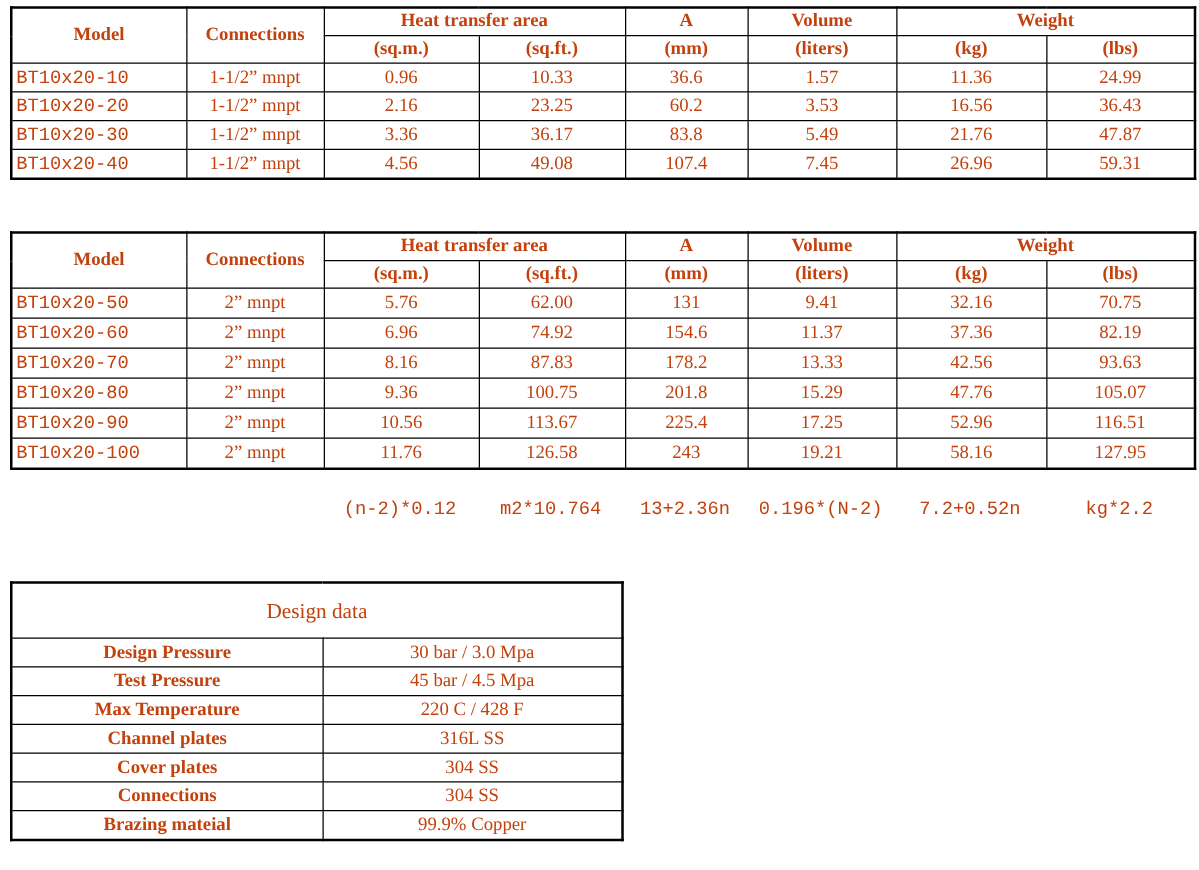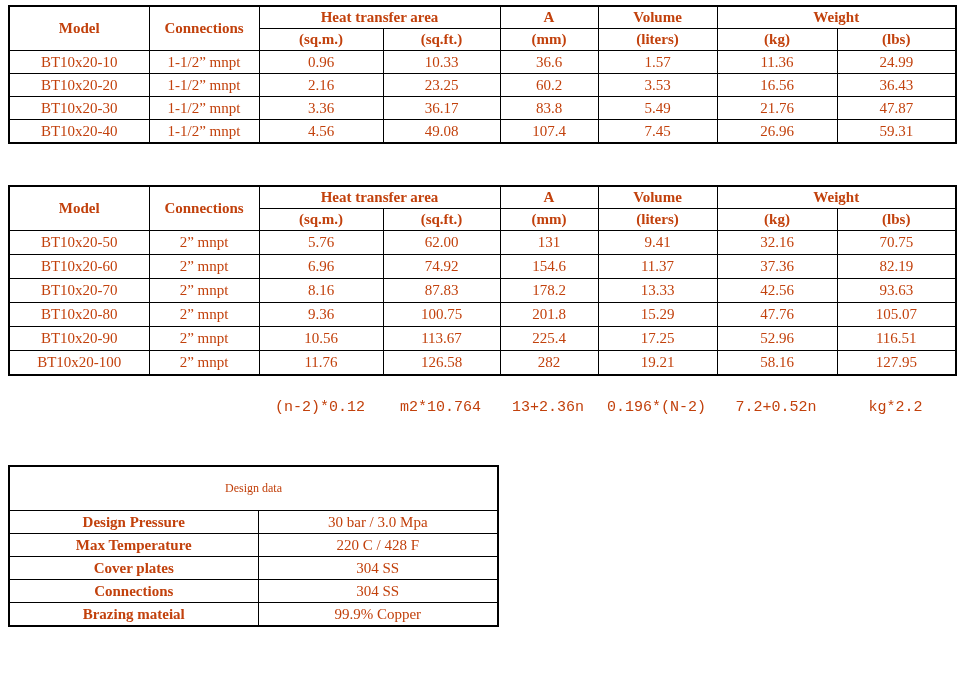--- a/index.html
+++ b/index.html
@@ -42,7 +42,8 @@
     height: 21px;
   }
   .spec td:first-child {
-    text-align: center;
+    text-align: left;
+    font-family: Liberation Mono, monospace;
   }
   .spec-2 td {
     height: 23px;

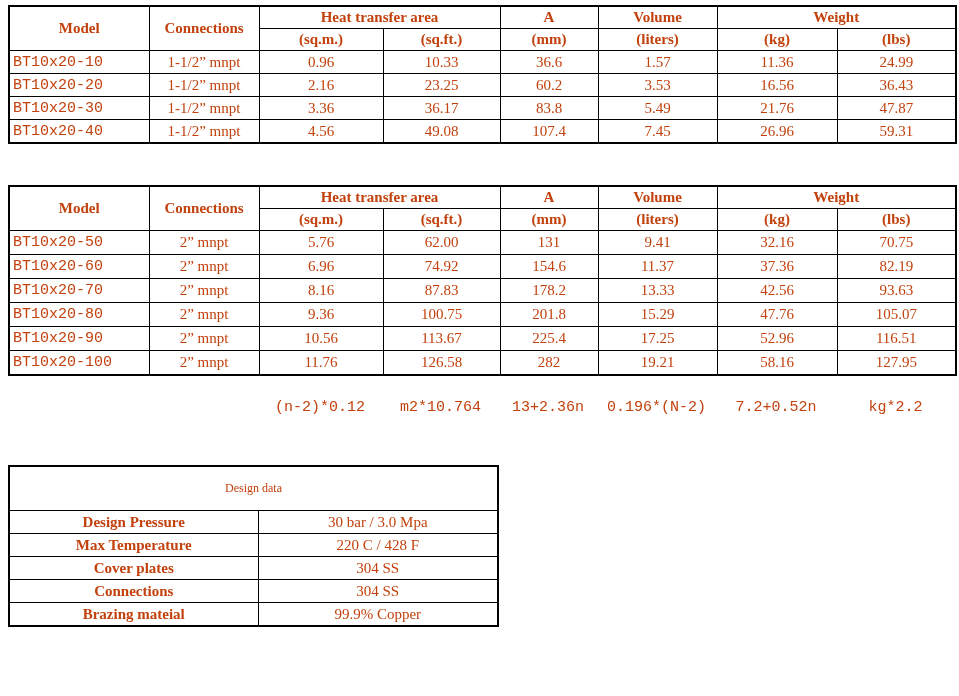--- a/index.html
+++ b/index.html
@@ -235,7 +235,7 @@
           <td>2” mnpt</td>
           <td>11.76</td>
           <td>126.58</td>
-          <td>282</td>
+          <td>243</td>
           <td>19.21</td>
           <td>58.16</td>
           <td>127.95</td>

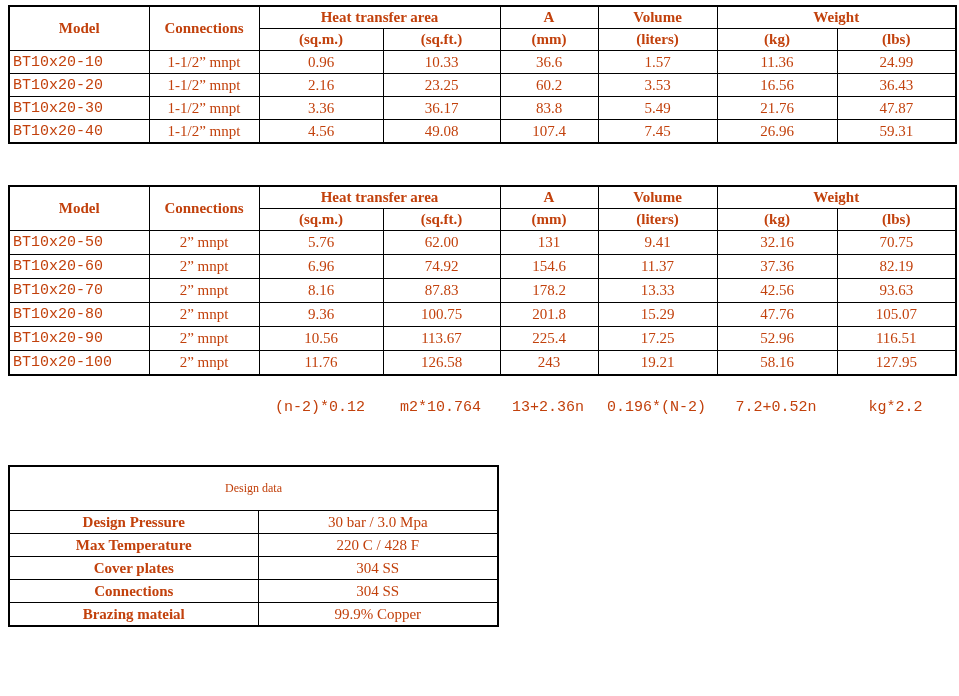--- a/index.html
+++ b/index.html
@@ -65,7 +65,7 @@
   .design   { left: 8px; top: 465px; width: 489px; }
   .design thead th {
     font-weight: normal;
-    font-size: 12px;
+    font-size: 17px;
     height: 43px;
   }
   .design td:first-child { text-align: center; font-weight: bold; }

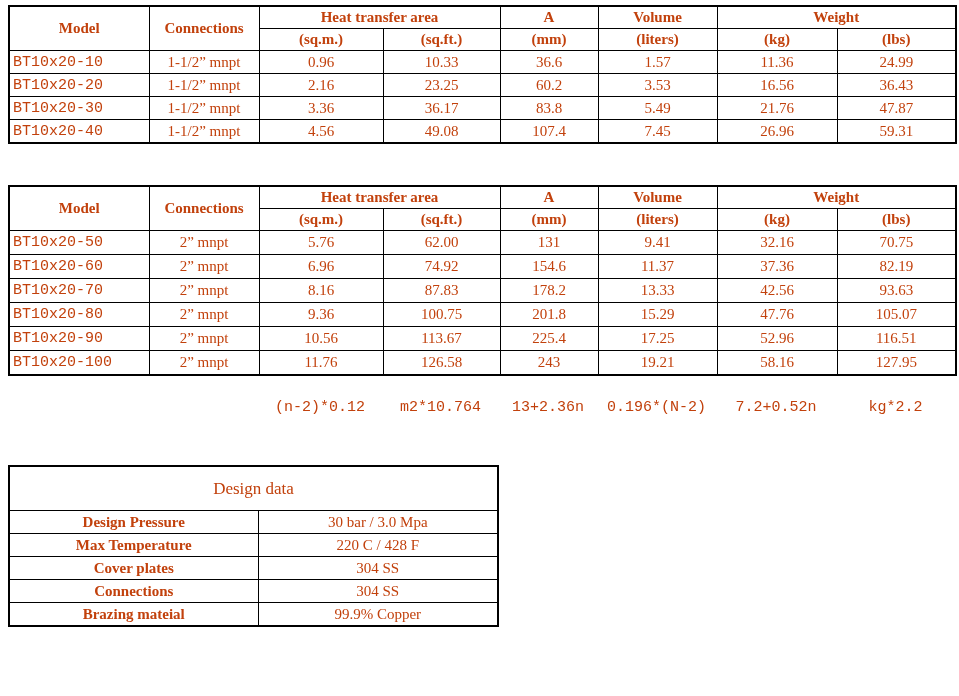--- a/index.html
+++ b/index.html
@@ -284,6 +284,10 @@
           <td>30 bar / 3.0 Mpa</td>
         </tr>
         <tr>
+          <td>Test Pressure</td>
+          <td>45 bar / 4.5 Mpa</td>
+        </tr>
+        <tr>
           <td>Max Temperature</td>
           <td>220 C / 428 F</td>
         </tr>

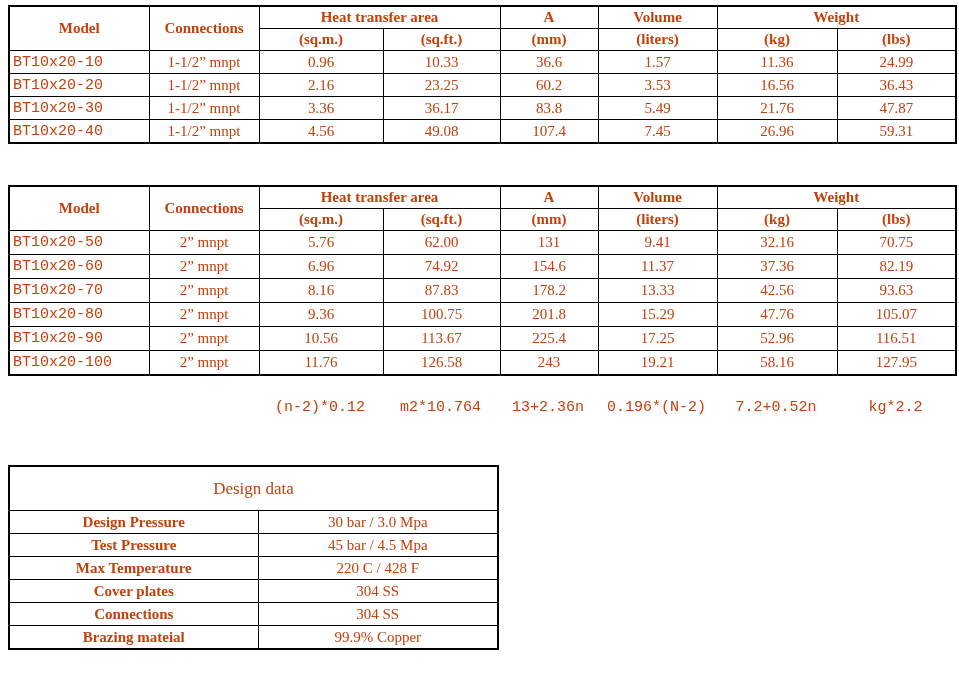--- a/index.html
+++ b/index.html
@@ -292,6 +292,10 @@
           <td>220 C / 428 F</td>
         </tr>
         <tr>
+          <td>Channel plates</td>
+          <td>316L SS</td>
+        </tr>
+        <tr>
           <td>Cover plates</td>
           <td>304 SS</td>
         </tr>

